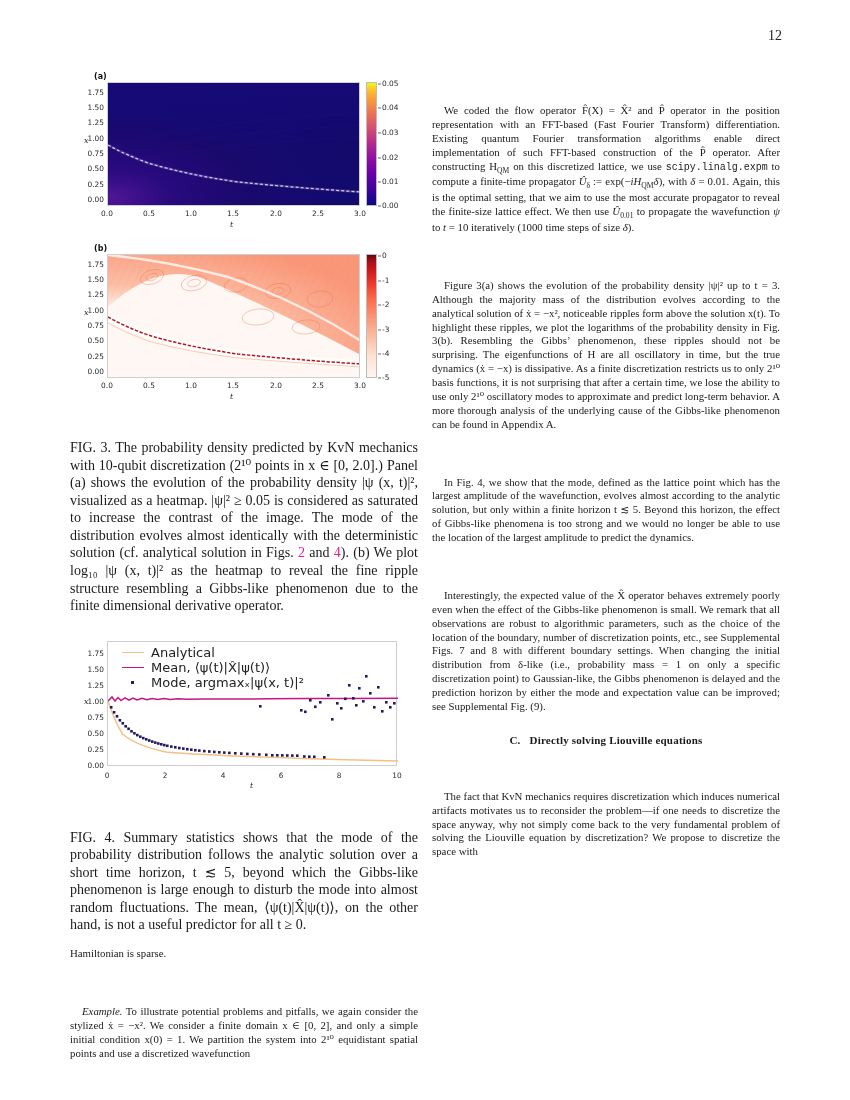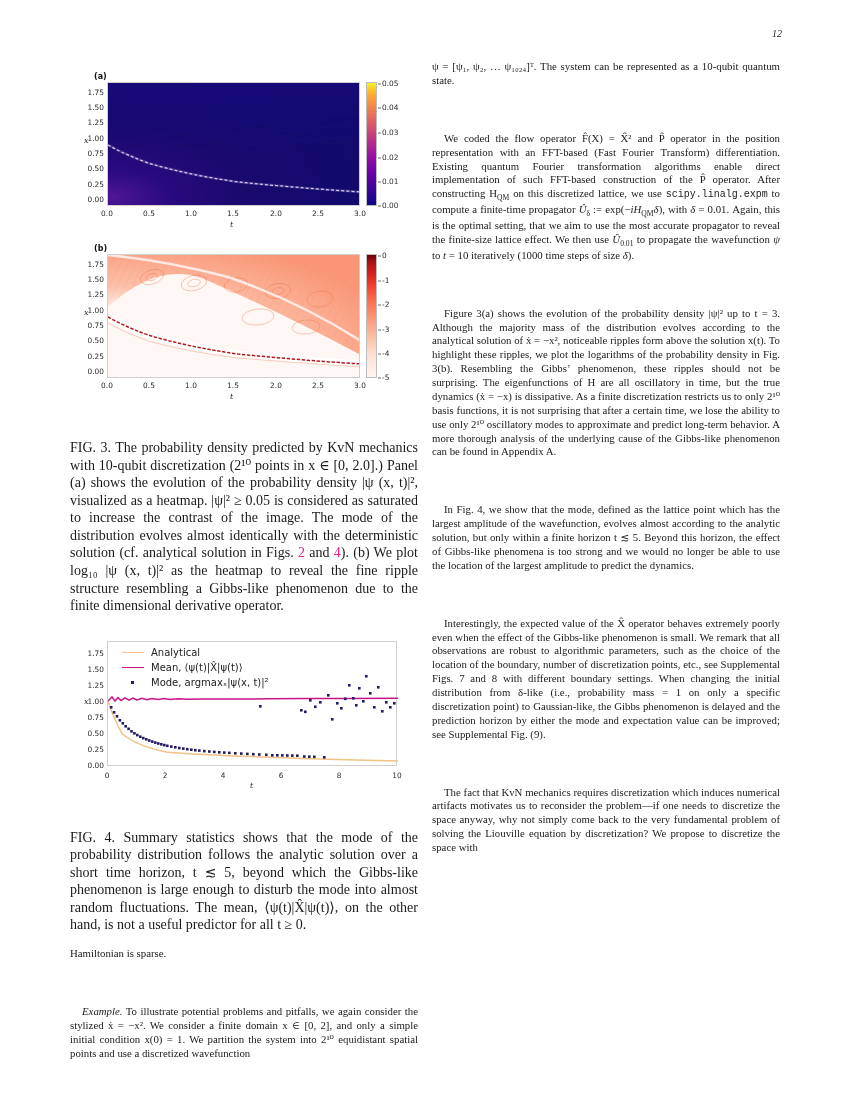--- a/index.html
+++ b/index.html
@@ -12,7 +12,7 @@
 
   .page-number{
     position:absolute;top:28px;right:68px;
-    font-size:10px;color:#222;font-style:italic;
+    font-size:14px;color:#222;
   }
 
   .col{position:absolute;width:348px;top:60px;}

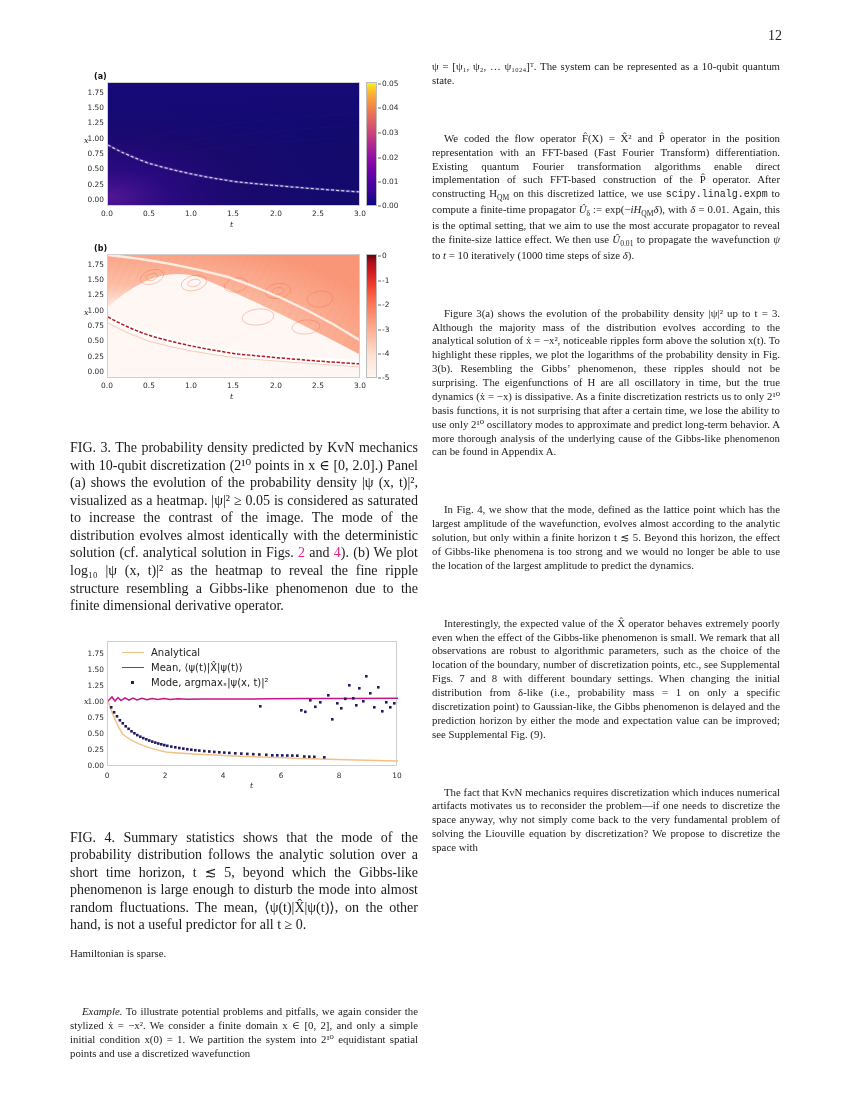--- a/index.html
+++ b/index.html
@@ -364,7 +364,6 @@
 
   <div class="col col-right">
 
-    <p>ψ = [ψ₁, ψ₂, … ψ₁₀₂₄]ᵀ. The system can be represented as a 10-qubit quantum state.</p>
 
     <p class="indent"><span>We coded the flow operator F̂(X) = X̂² and P̂ operator in the position representation with an FFT-based (Fast Fourier Transform) differentiation. Existing quantum Fourier transformation algorithms enable direct implementation of such FFT-based construction of the P̂ operator. After constructing H</span><sub style="font-size:7.6px;">QM</sub> on this discretized lattice, we use <span class="mono">scipy.linalg.expm</span> to compute a finite-time propagator <span class="it">Û</span><sub style="font-size:7.6px;">δ</sub> := exp(−<span class="it">iH</span><sub style="font-size:7.6px;">QM</sub><span class="it">δ</span>), with <span class="it">δ</span> = 0.01. Again, this is the optimal setting, that we aim to use the most accurate propagator to reveal the finite-size lattice effect. We then use <span class="it">Û</span><sub style="font-size:7.6px;">0.01</sub> to propagate the wavefunction <span class="it">ψ</span> to <span class="it">t</span> = 10 iteratively (1000 time steps of size <span class="it">δ</span>).</p>
 

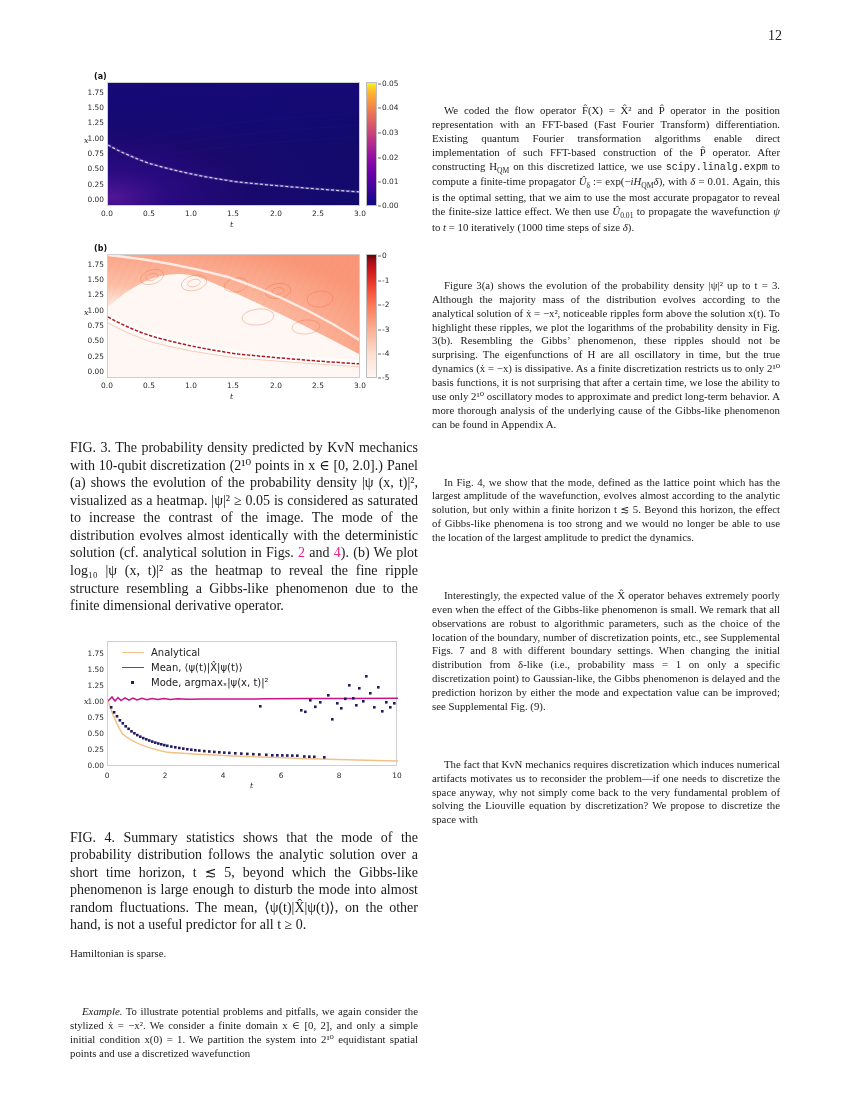--- a/index.html
+++ b/index.html
@@ -80,7 +80,7 @@
 
   .legend{
     position:absolute;font-family:"DejaVu Sans","Liberation Sans",sans-serif;
-    font-size:10px;color:#222;
+    font-size:13px;color:#222;
   }
   .legend-row{display:flex;align-items:center;height:15px;}
   .legend-key{width:22px;height:0;margin-right:7px;display:inline-block;position:relative;}

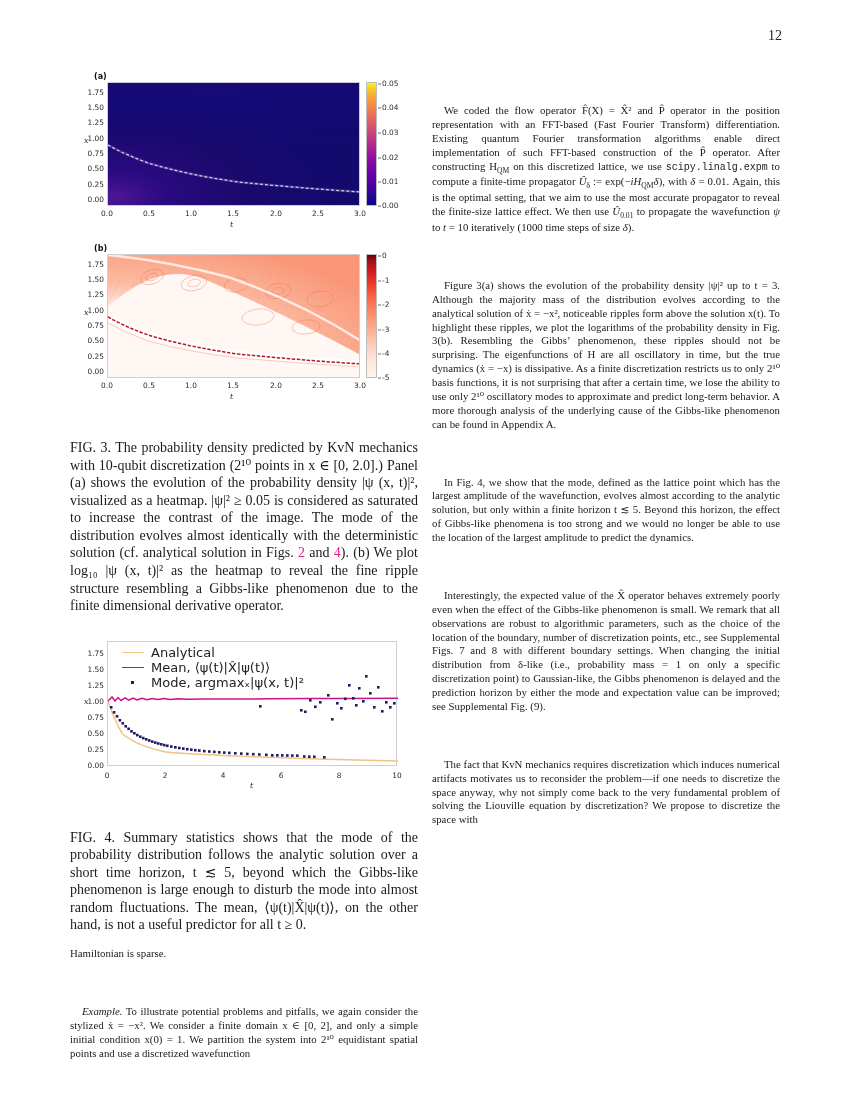--- a/index.html
+++ b/index.html
@@ -373,6 +373,7 @@
 
     <p class="indent">Interestingly, the expected value of the X̂ operator behaves extremely poorly even when the effect of the Gibbs-like phenomenon is small. We remark that all observations are robust to algorithmic parameters, such as the choice of the location of the boundary, number of discretization points, etc., see Supplemental Figs. 7 and 8 with different boundary settings. When changing the initial distribution from δ-like (i.e., probability mass = 1 on only a specific discretization point) to Gaussian-like, the Gibbs phenomenon is delayed and the prediction horizon by either the mode and expectation value can be improved; see Supplemental Fig. (9).</p>
 
+    <div class="sec-head"><span class="sec-letter">C.</span><span>Directly solving Liouville equations</span></div>
 
     <p class="indent">The fact that KvN mechanics requires discretization which induces numerical artifacts motivates us to reconsider the problem—if one needs to discretize the space anyway, why not simply come back to the very fundamental problem of solving the Liouville equation by discretization? We propose to discretize the space with</p>
   </div>

